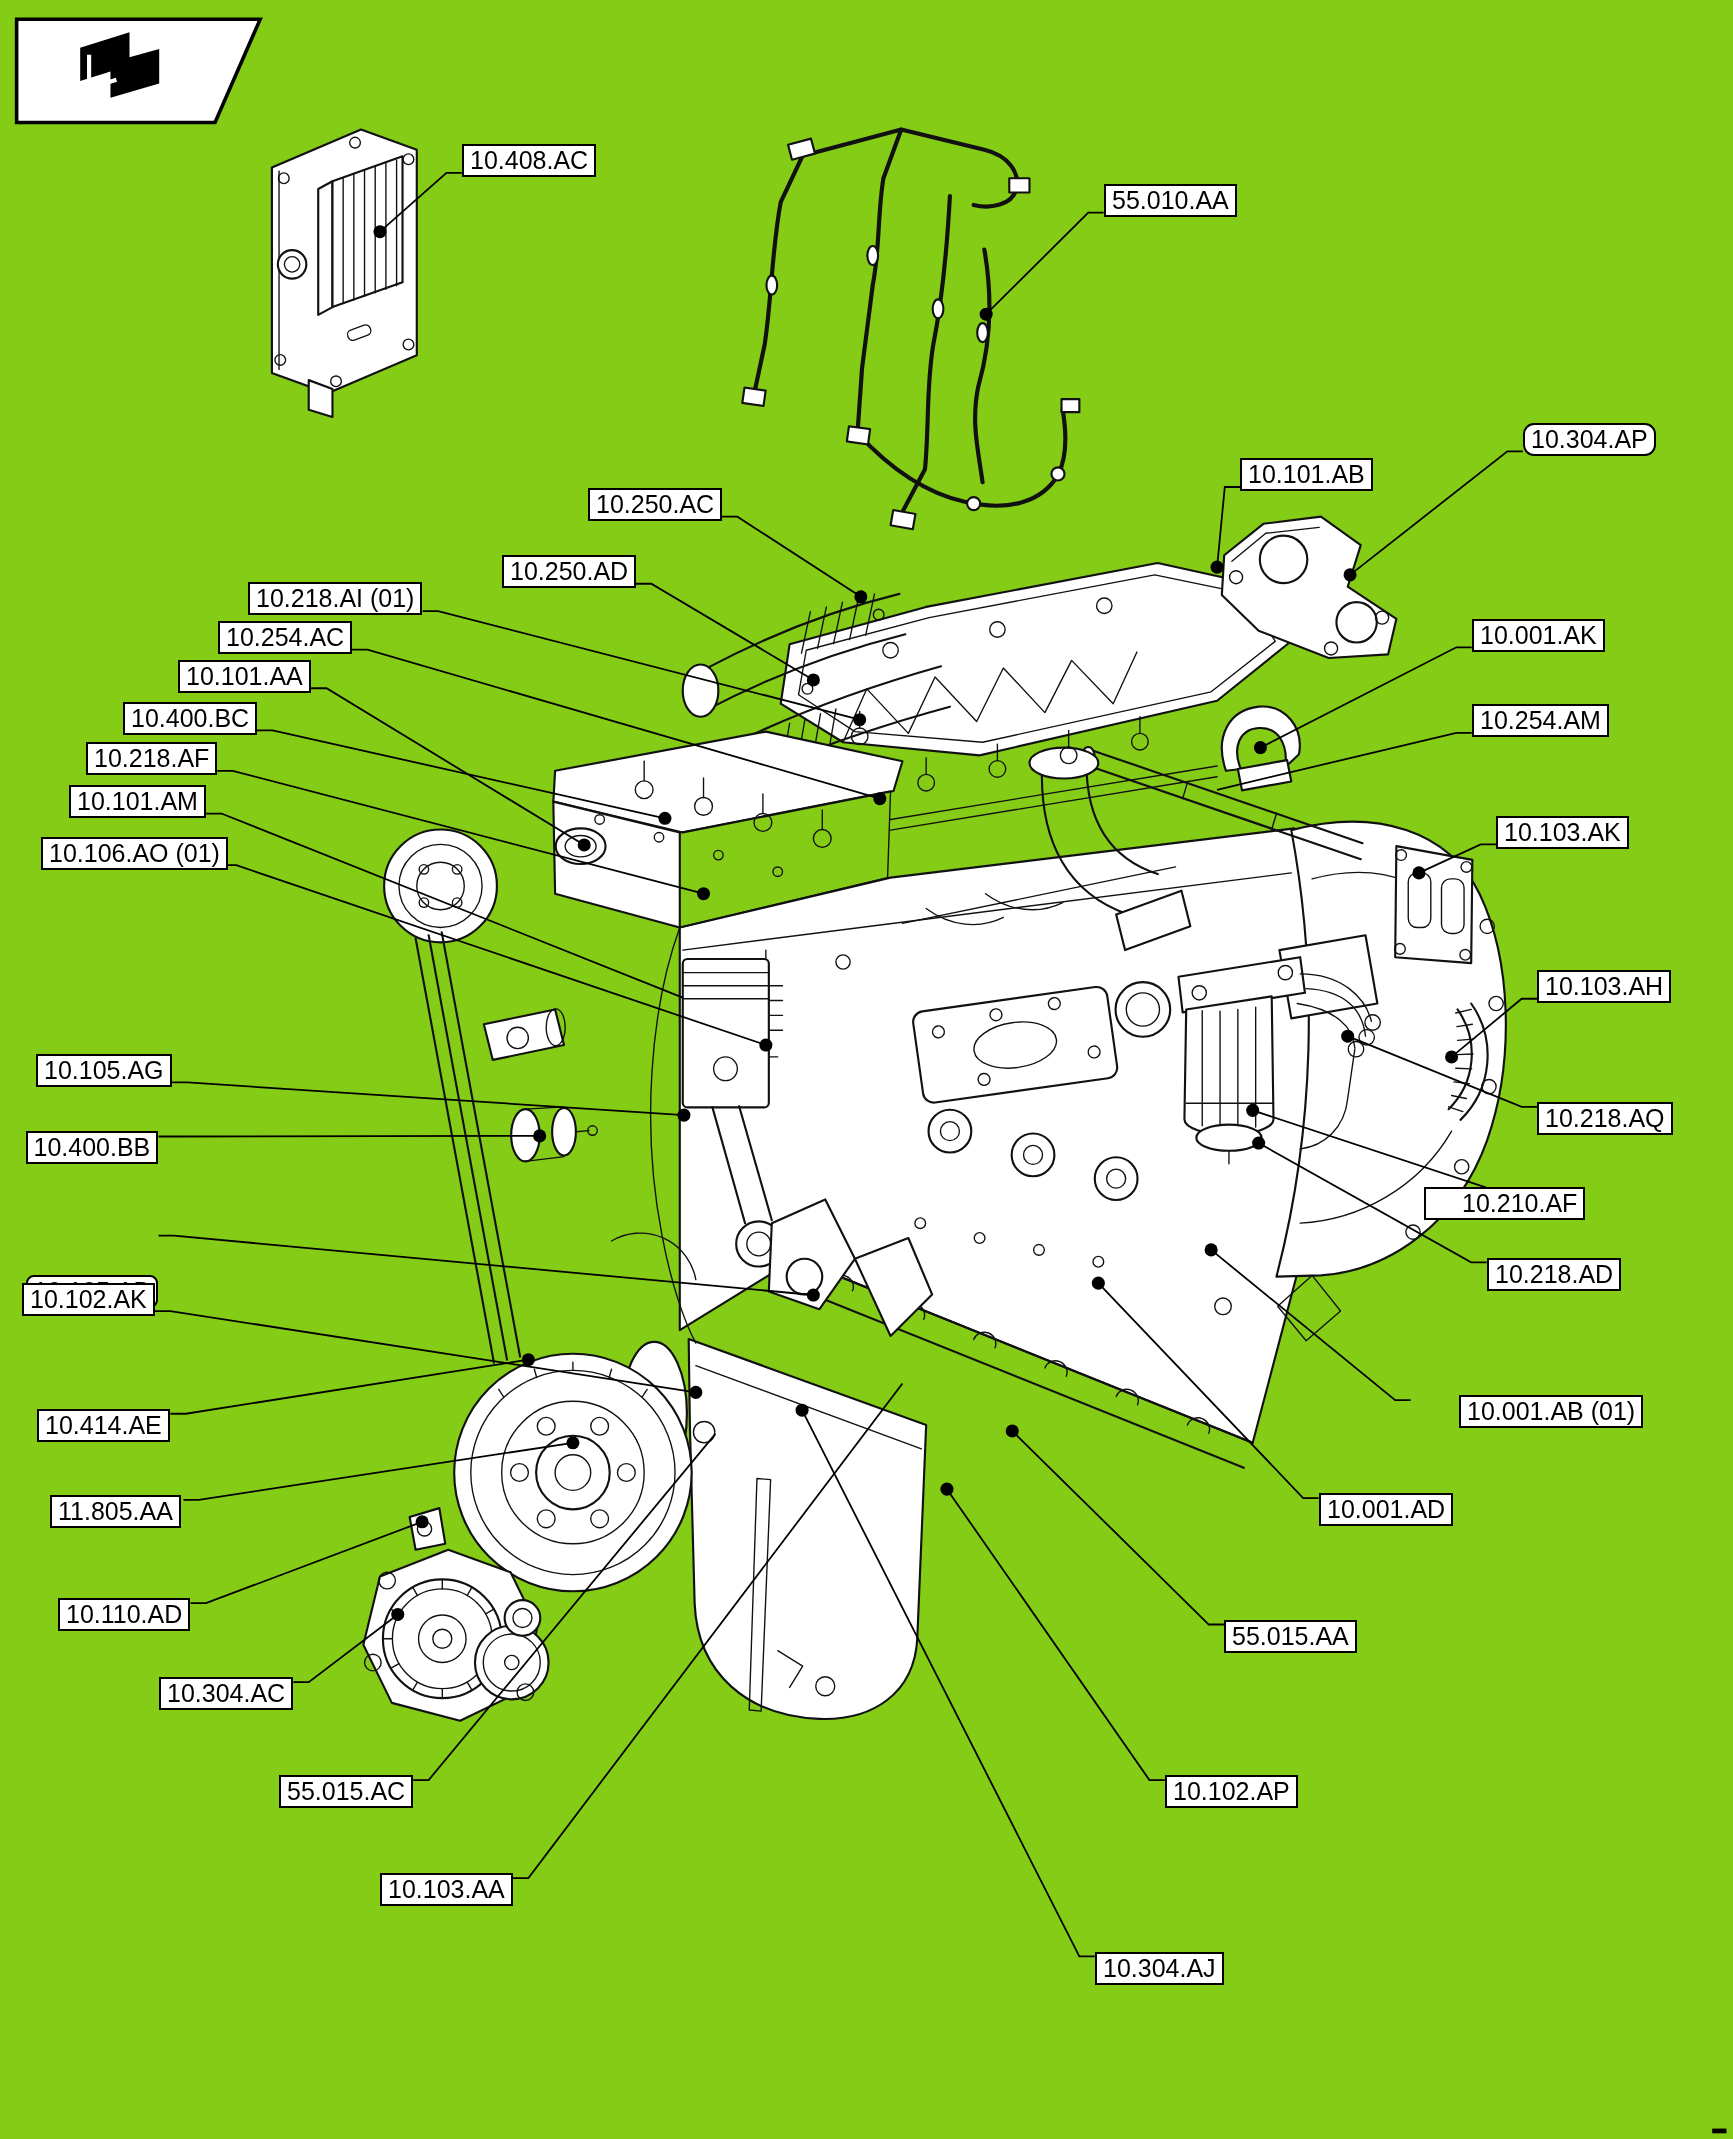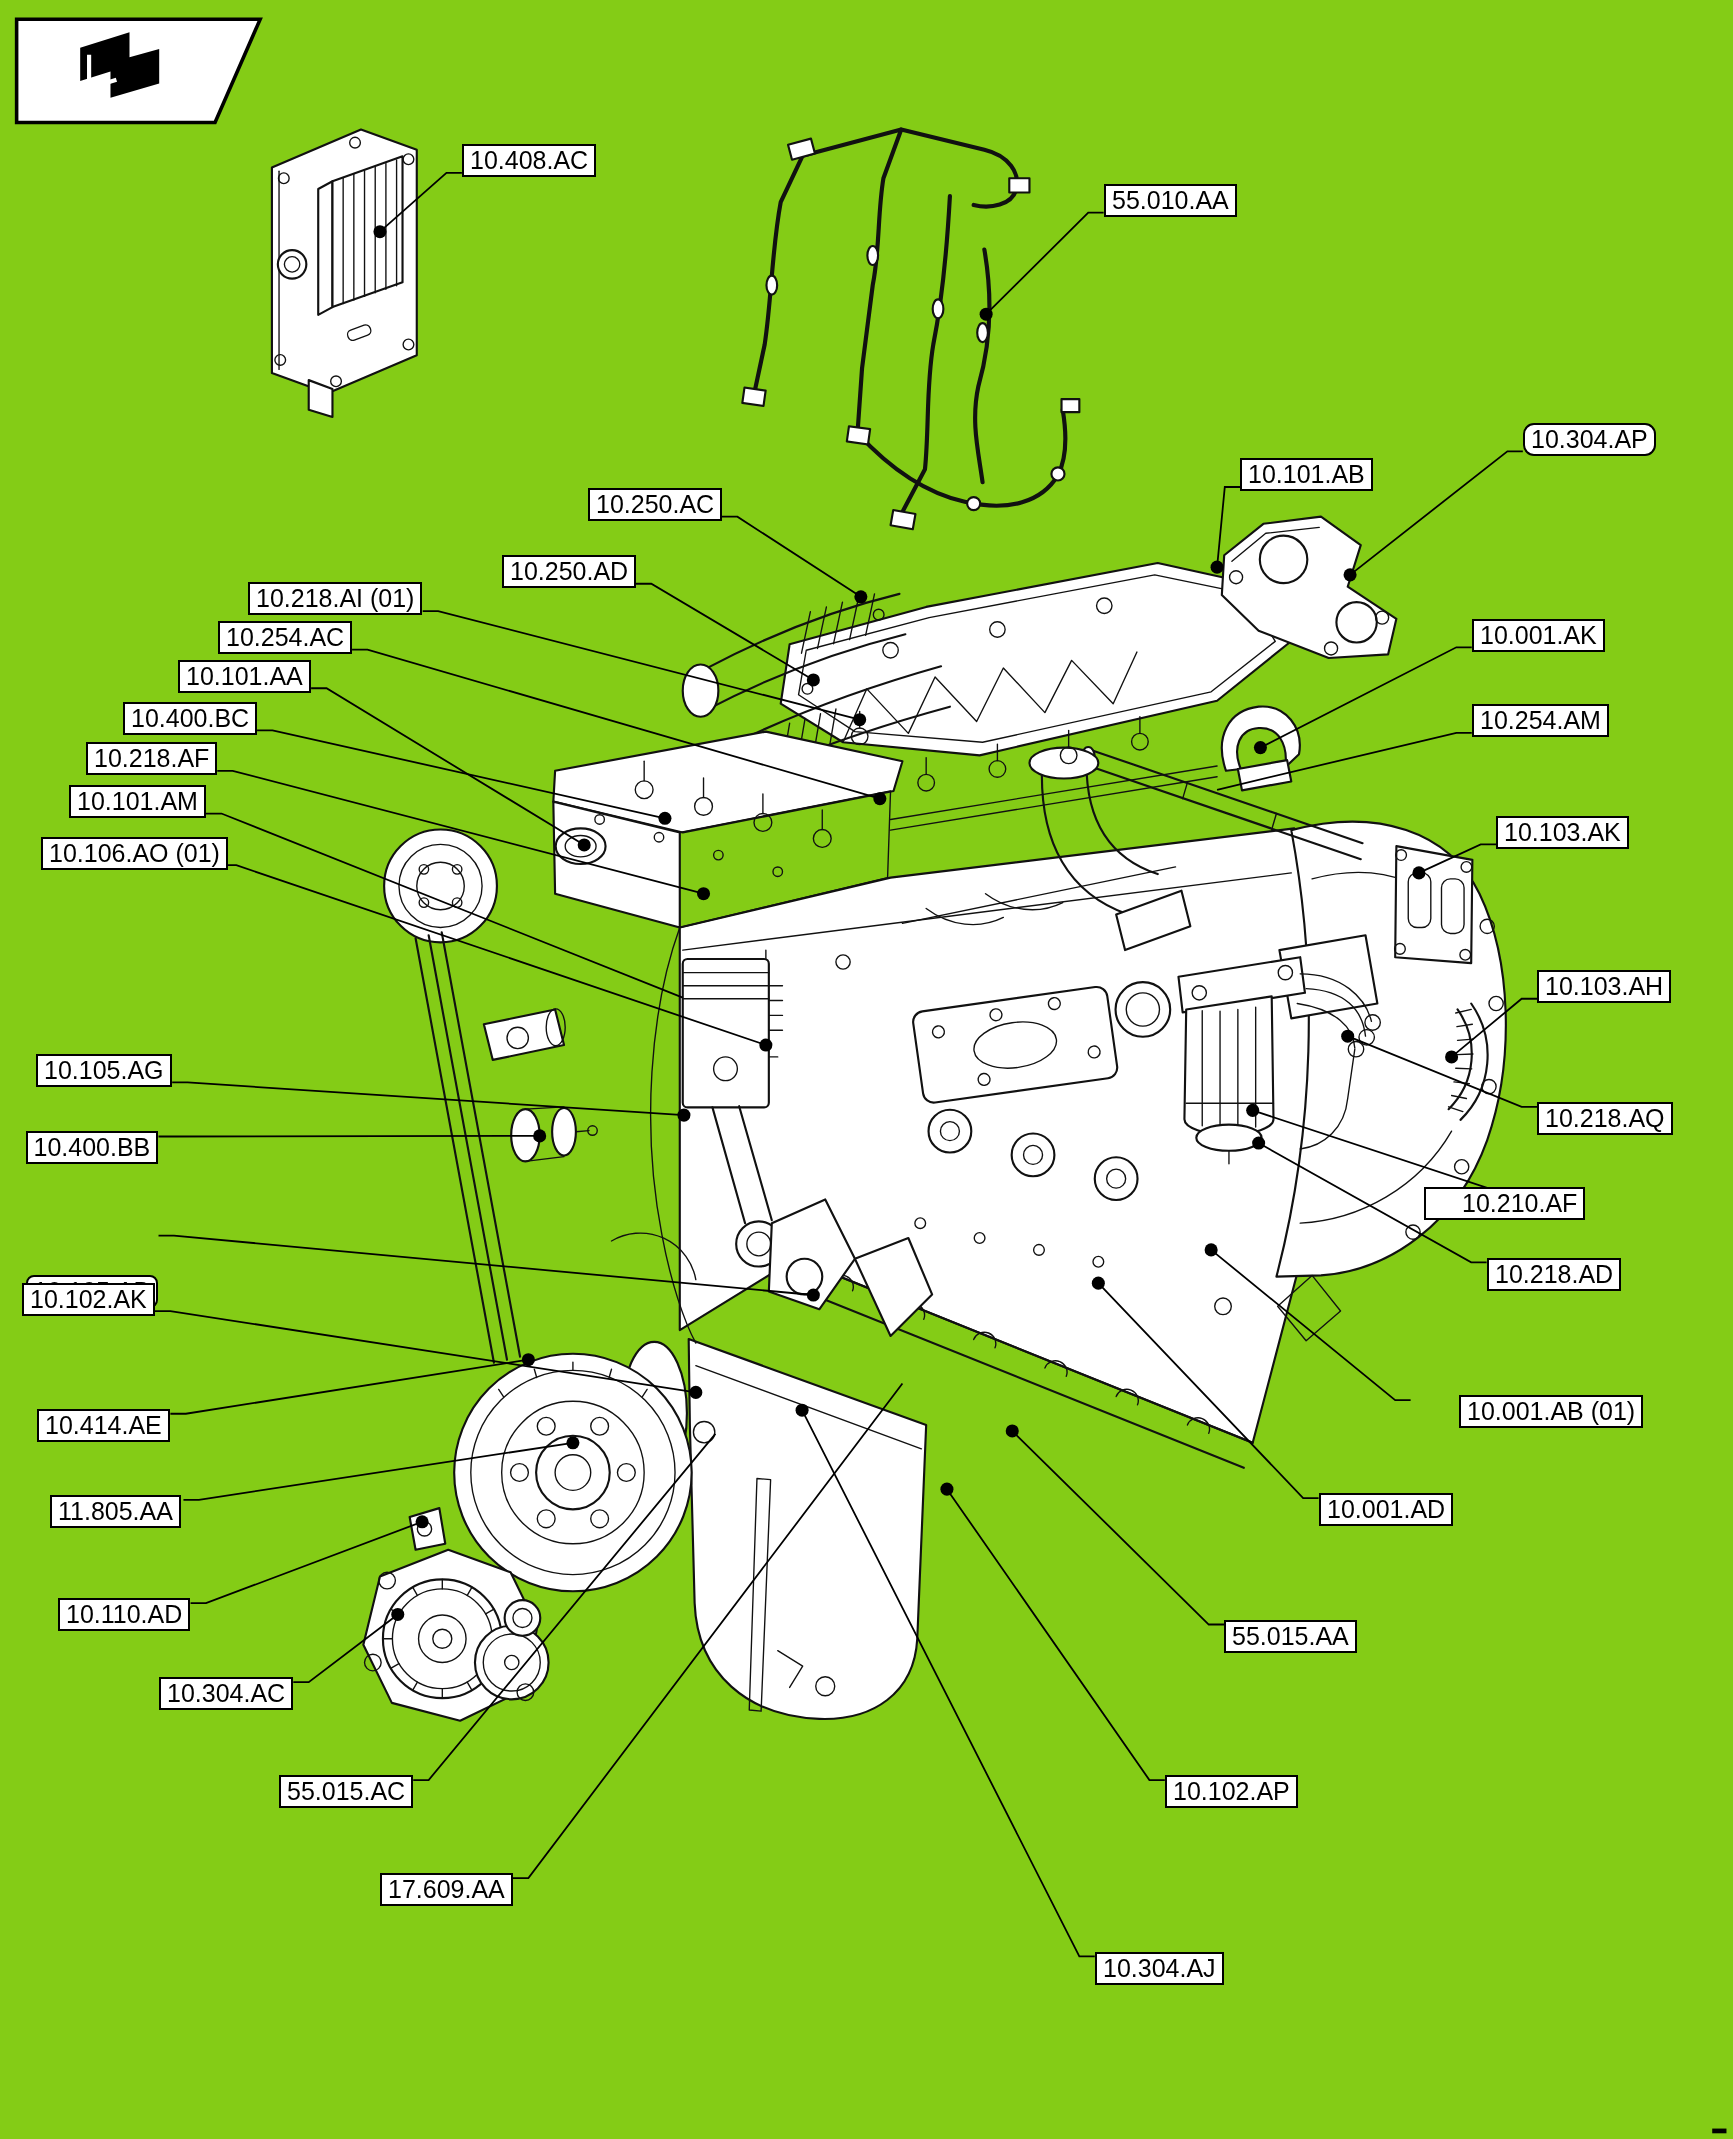--- a/index.html
+++ b/index.html
@@ -424,7 +424,7 @@
       <div class="callout" style="left: 58px; top: 1598px;">10.110.AD</div>
       <div class="callout" style="left: 159px; top: 1677px;">10.304.AC</div>
       <div class="callout" style="left: 279px; top: 1775px;">55.015.AC</div>
-      <div class="callout" style="left: 380px; top: 1873px;">17.609.AA</div>
+      <div class="callout" style="left: 380px; top: 1873px;">10.103.AA</div>
       <div class="callout" style="left: 1240px; top: 458px;">10.101.AB</div>
       <div class="callout" style="left: 1523px; top: 423px; border-radius: 11px;">10.304.AP</div>
       <div class="callout" style="left: 1472px; top: 619px;">10.001.AK</div>

